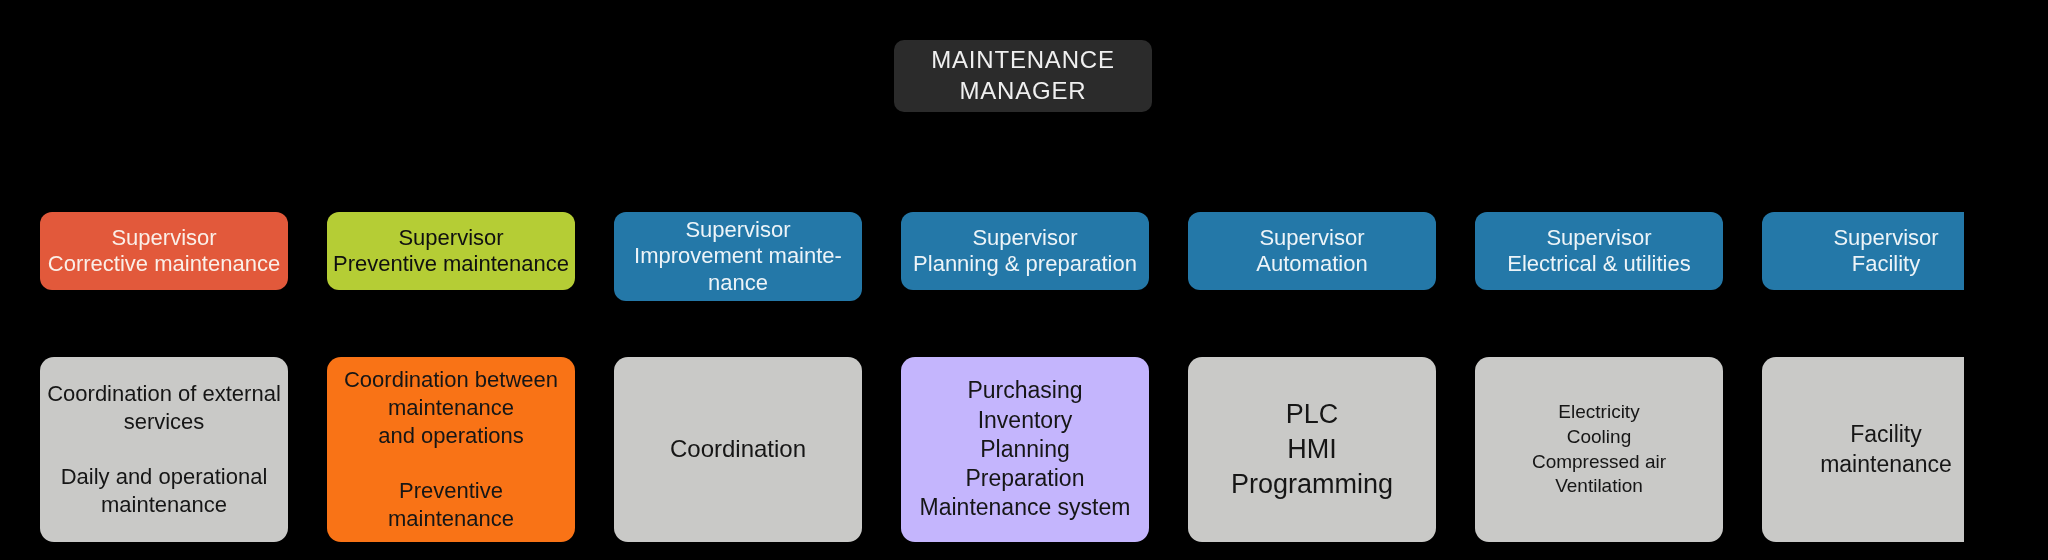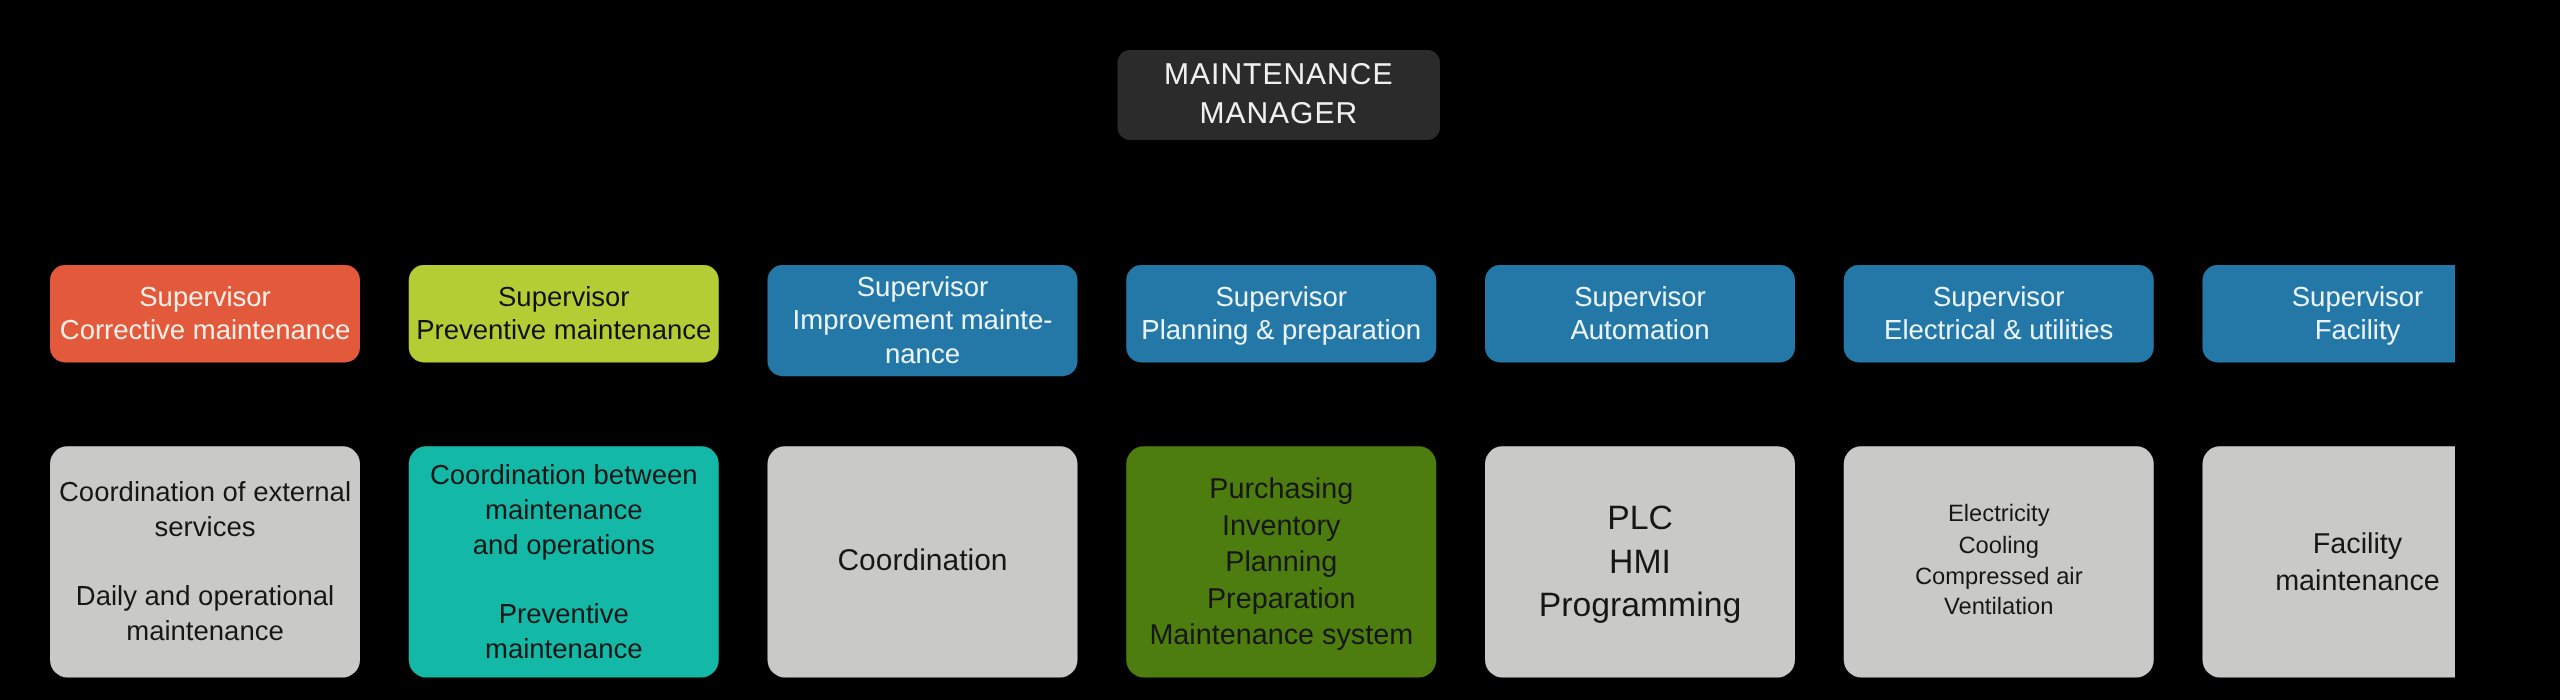--- a/index.html
+++ b/index.html
@@ -128,7 +128,7 @@
 Daily and operational
 maintenance</span>
     </div>
-    <div class="det-card" style="background-color: #14b8a6; color: rgb(22, 22, 22);">
+    <div class="det-card" style="background-color: #f97316; color: rgb(22, 22, 22);">
       <span class="txt">Coordination between
 maintenance
 and operations

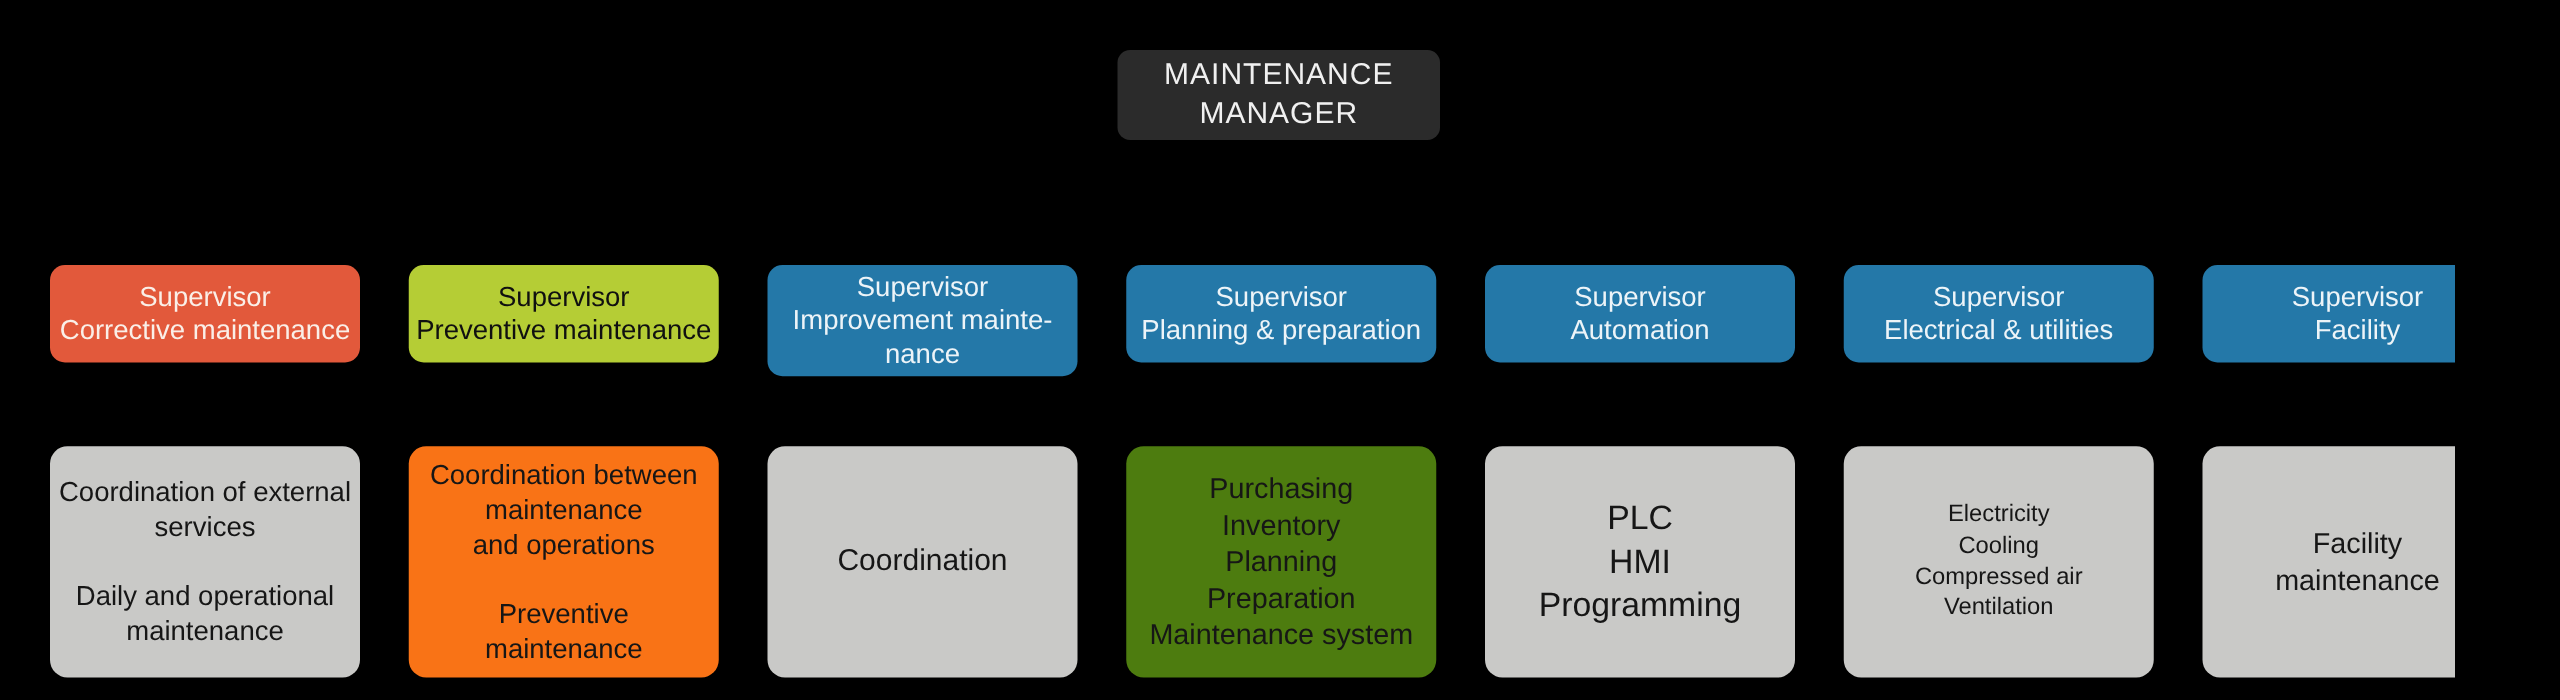--- a/index.html
+++ b/index.html
@@ -139,7 +139,7 @@
     <div class="det-card" style="background-color: rgb(201, 201, 199); color: rgb(22, 22, 22);">
       <span class="txt">Coordination</span>
     </div>
-    <div class="det-card" style="background-color: #4d7c0f; color: rgb(22, 22, 22);">
+    <div class="det-card" style="background-color: #c4b5fd; color: rgb(22, 22, 22);">
       <span class="txt">Purchasing
 Inventory
 Planning

